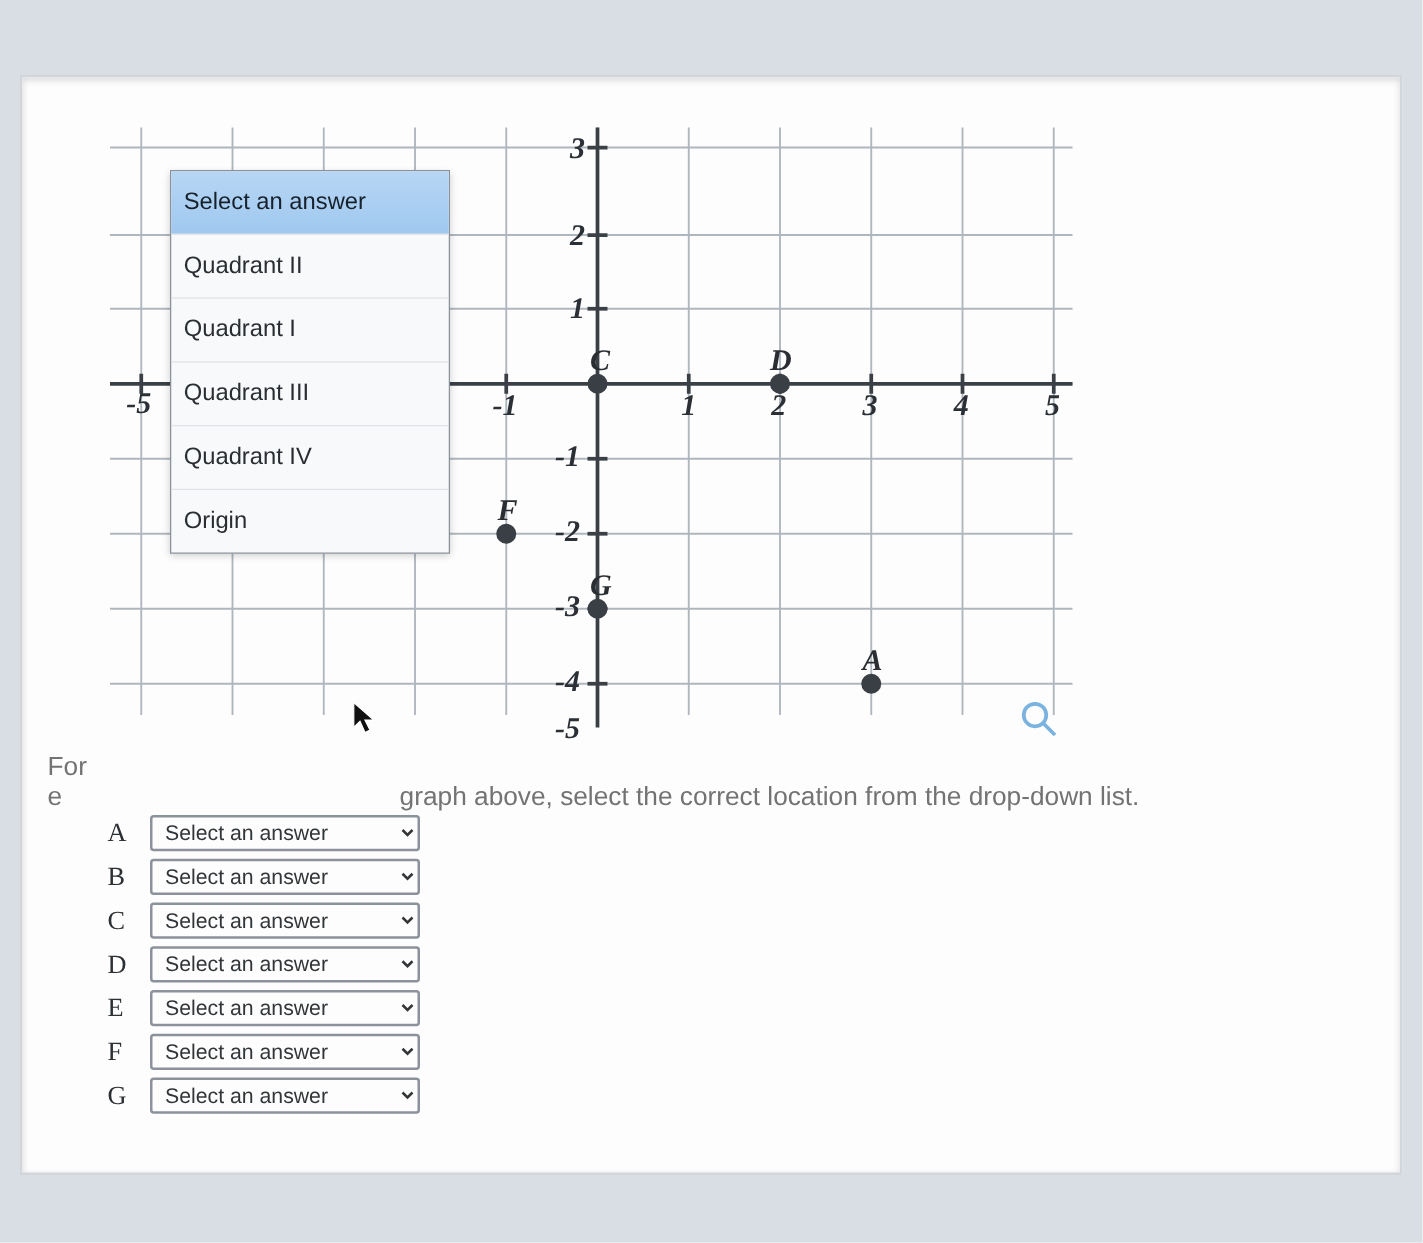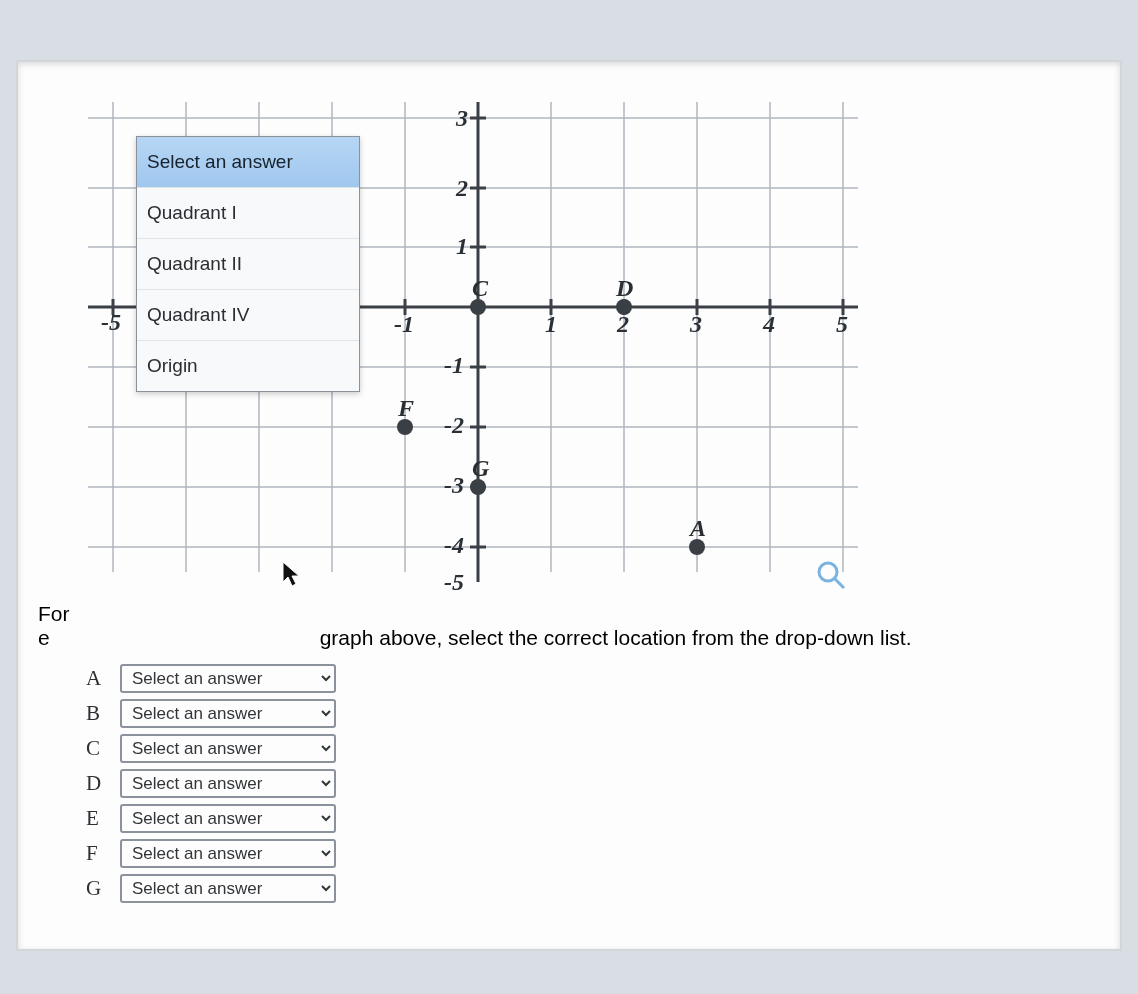--- a/index.html
+++ b/index.html
@@ -190,8 +190,8 @@
 
     <div class="dropdown-menu">
       <div class="item highlight">Select an answer</div>
+      <div class="item">Quadrant II</div>
       <div class="item">Quadrant I</div>
-      <div class="item">Quadrant II</div>
       <div class="item">Quadrant IV</div>
       <div class="item">Origin</div>
     </div>

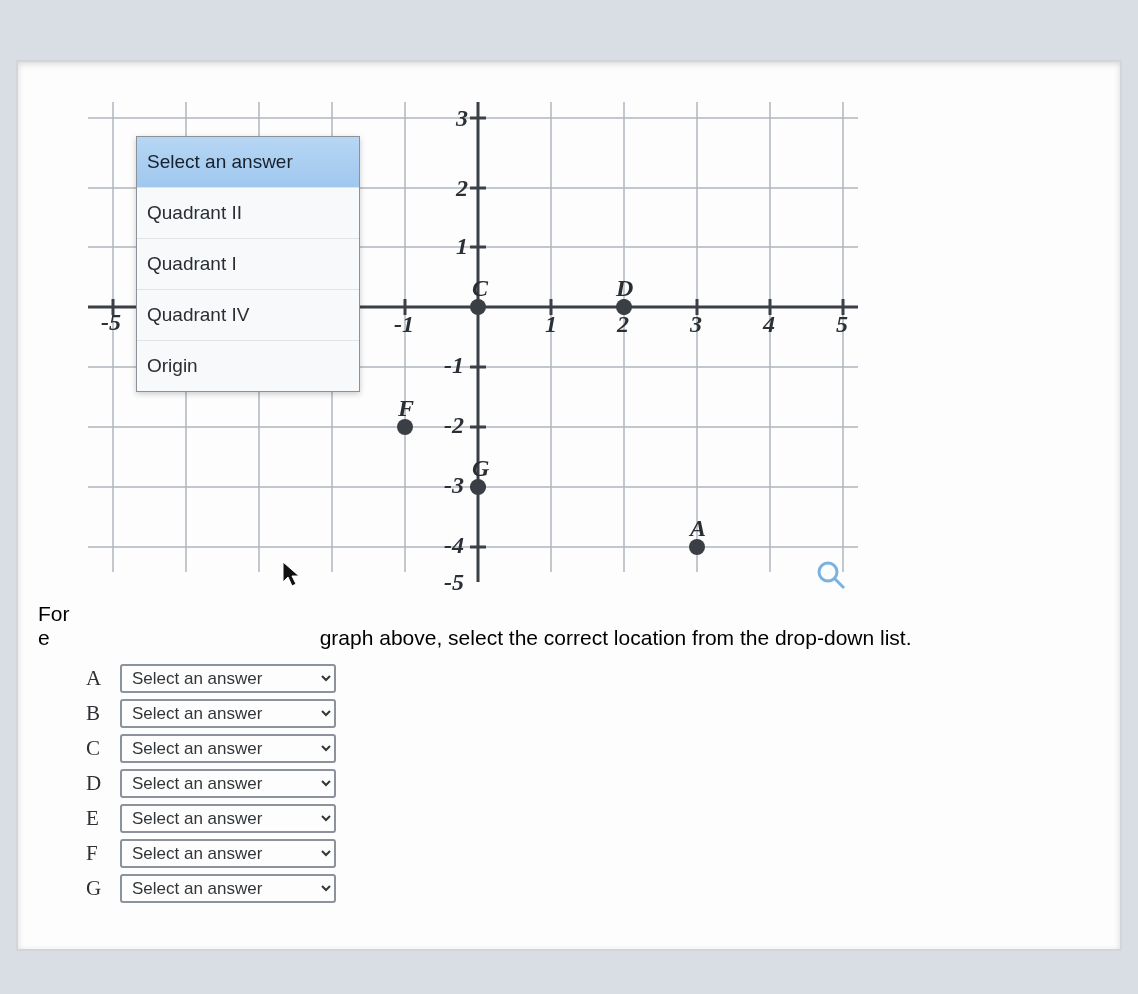--- a/index.html
+++ b/index.html
@@ -192,6 +192,7 @@
       <div class="item highlight">Select an answer</div>
       <div class="item">Quadrant II</div>
       <div class="item">Quadrant I</div>
+      <div class="item">Quadrant III</div>
       <div class="item">Quadrant IV</div>
       <div class="item">Origin</div>
     </div>

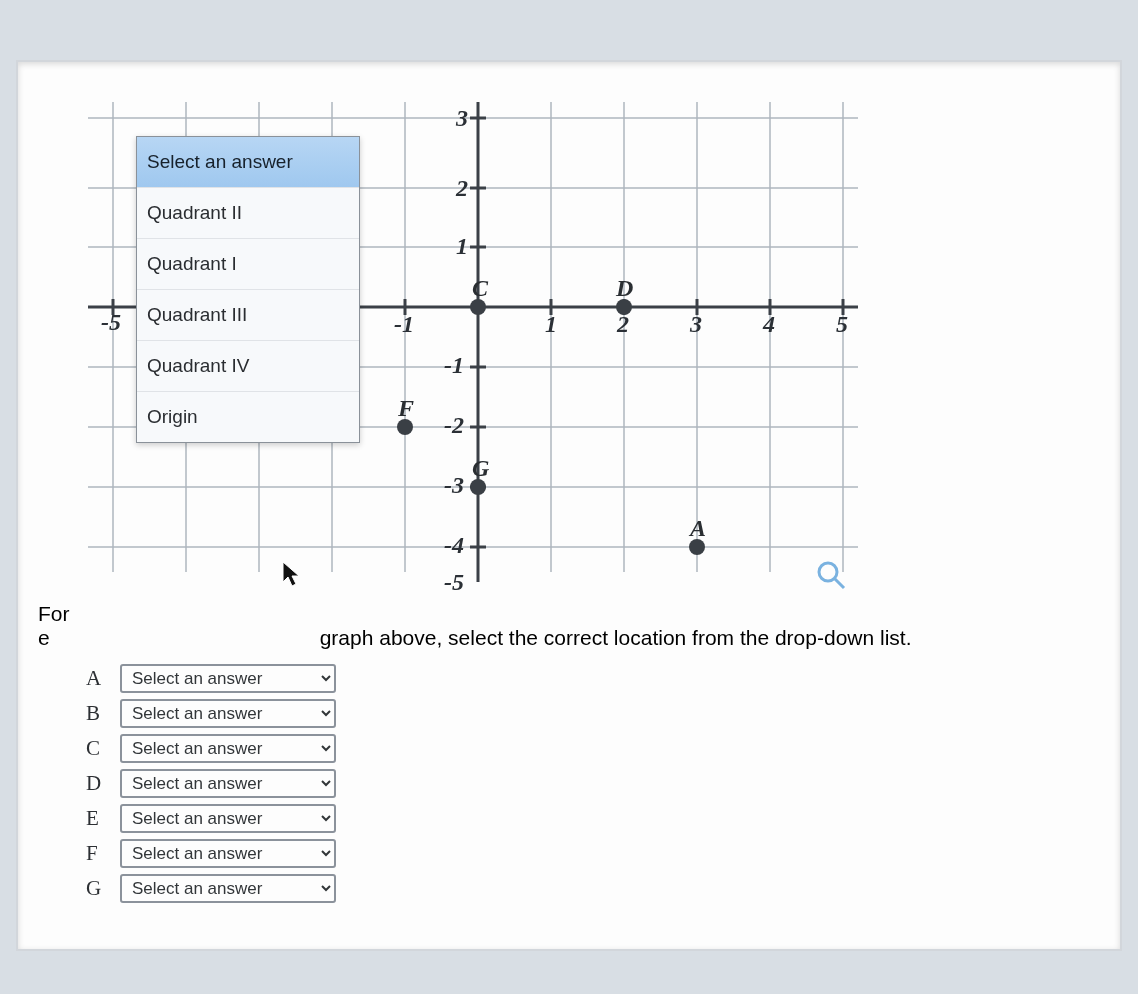--- a/index.html
+++ b/index.html
@@ -54,8 +54,8 @@
   }
   .prompt-text {
     font-size: 21px;
-    color: #000000;
-    margin-bottom: 14px;
+    color: #737373;
+    margin-bottom: 2px;
     position: relative;
     font-family: "Segoe UI", Verdana, sans-serif;
   }

